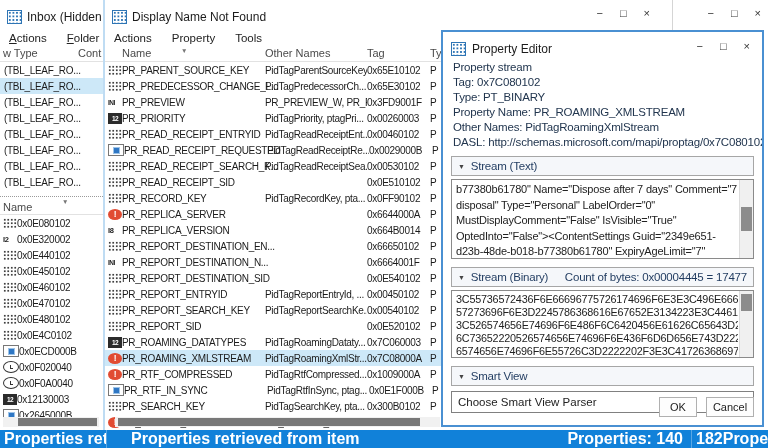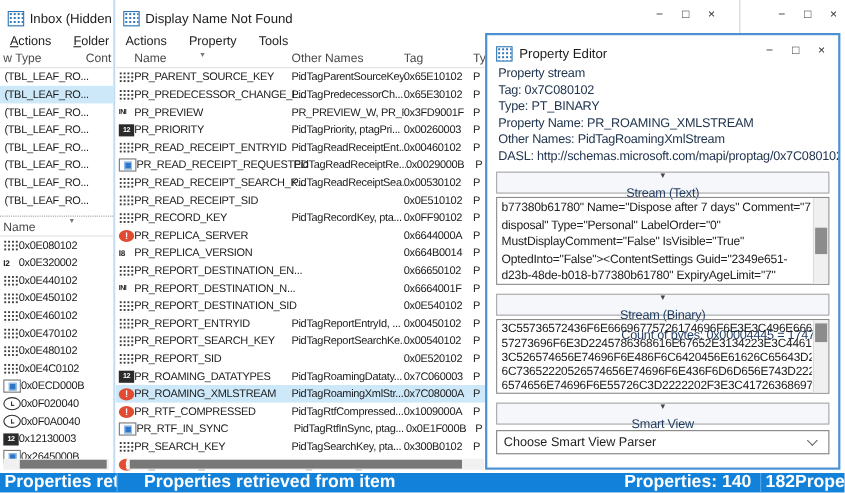--- a/index.html
+++ b/index.html
@@ -59,7 +59,7 @@
   .dlg-title{height:24px;display:flex;align-items:flex-end;gap:6px;padding-left:8px;font-size:12px;position:relative;}
   .dlg-info{margin:4px 0 0 10px;font-size:11.5px;line-height:15px;color:#22364f;letter-spacing:-0.2px;white-space:nowrap;overflow:hidden;}
   .sect{margin:6px 8px 0;height:18px;border:1px solid #a6a6a6;background:#f5f7fa;display:flex;align-items:center;gap:6px;
-        padding:0 6px;font-size:11.5px;color:#1f3a5f;letter-spacing:-0.2px;flex-direction:column;}
+        padding:0 6px;font-size:11.5px;color:#1f3a5f;letter-spacing:-0.2px;}
   .sect .collapse{font-size:7px;color:#444;line-height:1;}
   .sect .count{margin-left:auto;}
   .tbox{position:relative;margin:3px 8px 0;border:1px solid #8a8a8a;overflow:hidden;padding:2px 15px 0 4px;

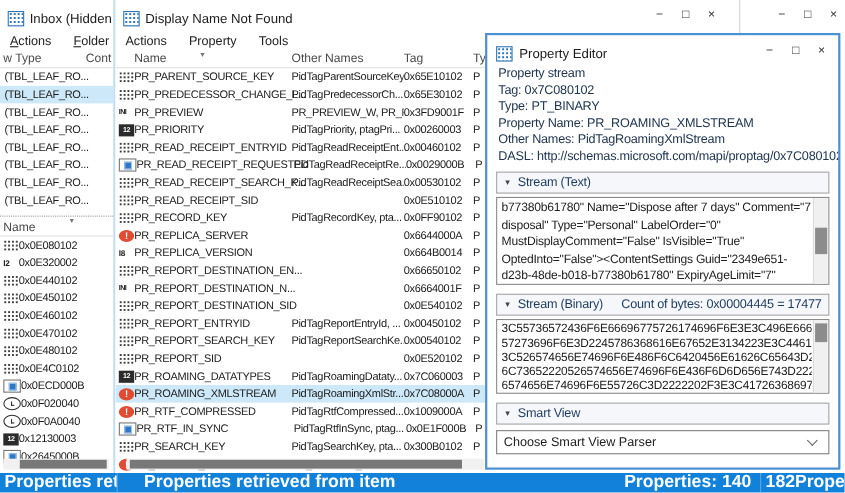--- a/index.html
+++ b/index.html
@@ -442,6 +442,10 @@
       <span class="chev"></span>
     </div>
 
+    <div class="btnrow">
+      <div class="btn btn-ok">OK</div>
+      <div class="btn btn-cancel">Cancel</div>
+    </div>
   </div>
 
   <div class="statusbar">

